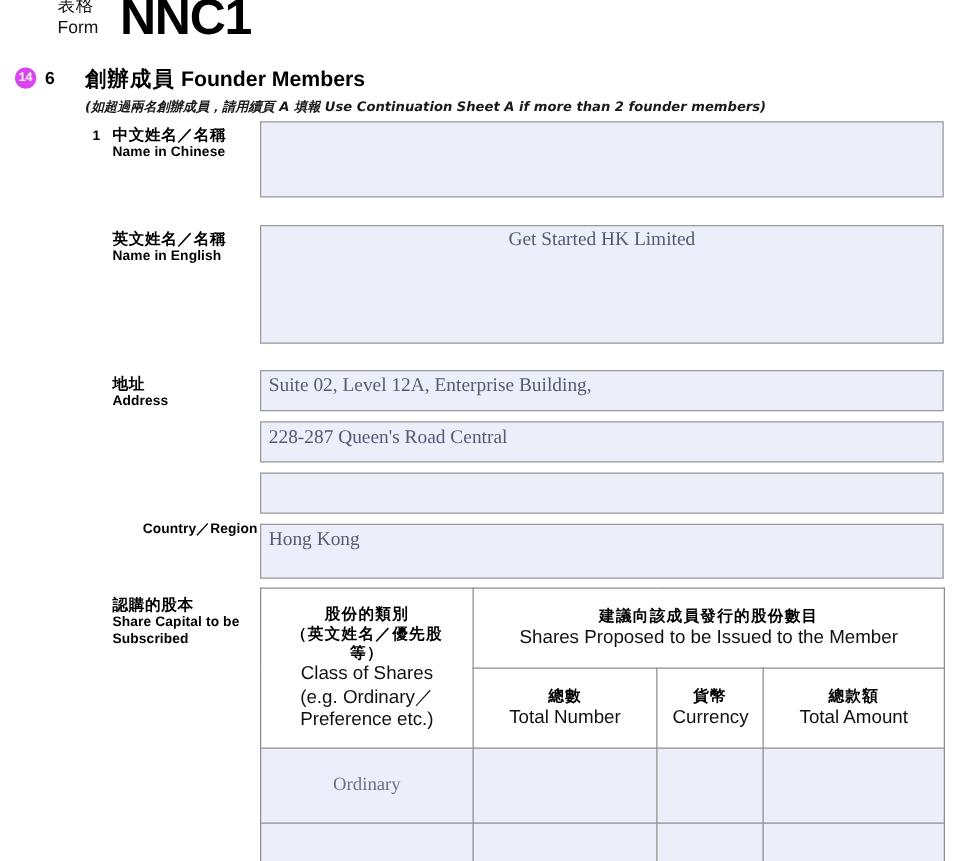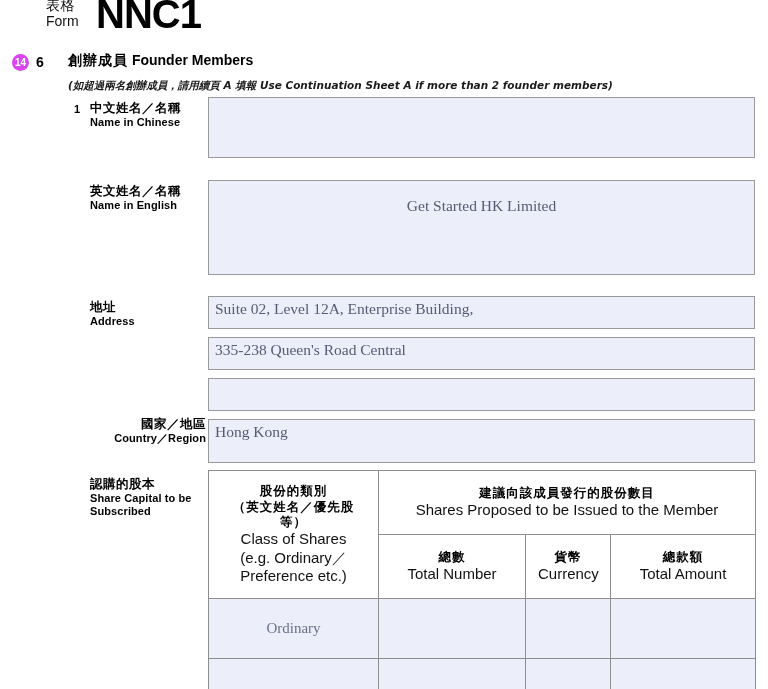--- a/index.html
+++ b/index.html
@@ -82,7 +82,7 @@
     position: absolute;
     left: 68px;
     top: 52px;
-    font-size: 14px;
+    font-size: 17px;
     font-weight: 700;
     text-align: right;
   }

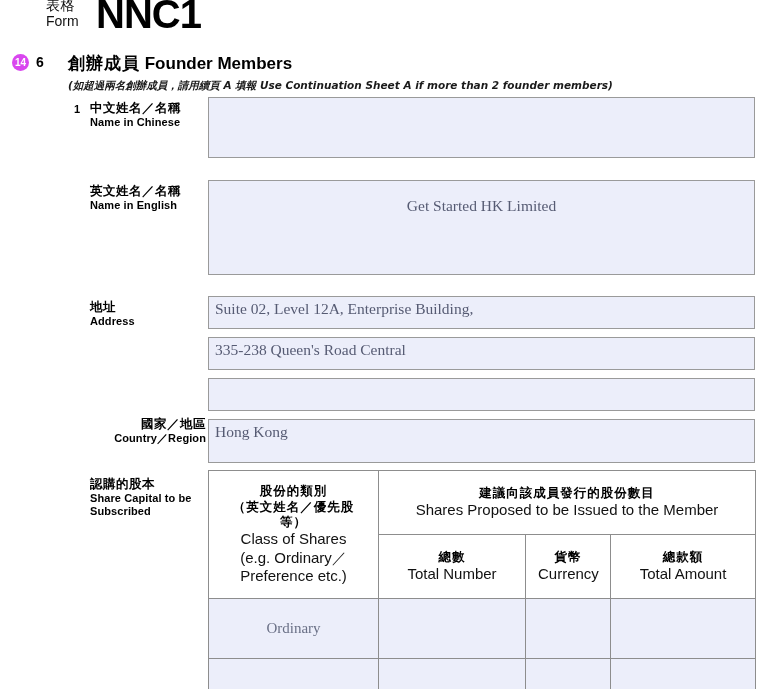--- a/index.html
+++ b/index.html
@@ -234,7 +234,7 @@
   <div class="rl-en">Name in English</div>
 </div>
 <div class="field center" style="left:208px; top:180px; width:547px; height:95px;">
-  <span class="fval" style="padding-top:16px;">Get Started HK Limited</span>
+  <span class="fval" style="padding-top:2px;">Get Started HK Limited</span>
 </div>
 
 <div class="row-label" style="left:90px; top:300px;">

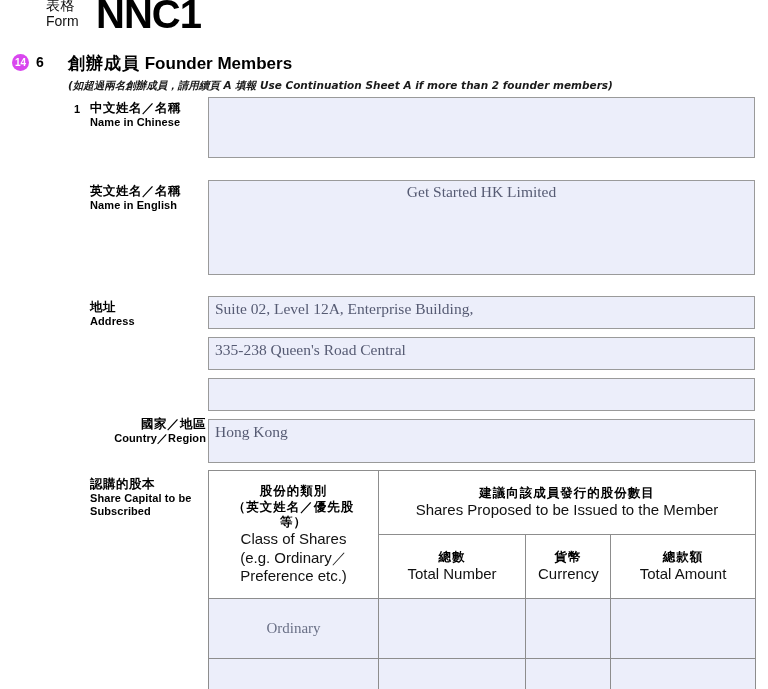--- a/index.html
+++ b/index.html
@@ -245,7 +245,7 @@
   <span class="fval">Suite 02, Level 12A, Enterprise Building,</span>
 </div>
 <div class="field" style="left:208px; top:337px; width:547px; height:33px;">
-  <span class="fval">335-238 Queen's Road Central</span>
+  <span class="fval">228-287 Queen's Road Central</span>
 </div>
 <div class="field" style="left:208px; top:378px; width:547px; height:33px;">
   <span class="fval"></span>

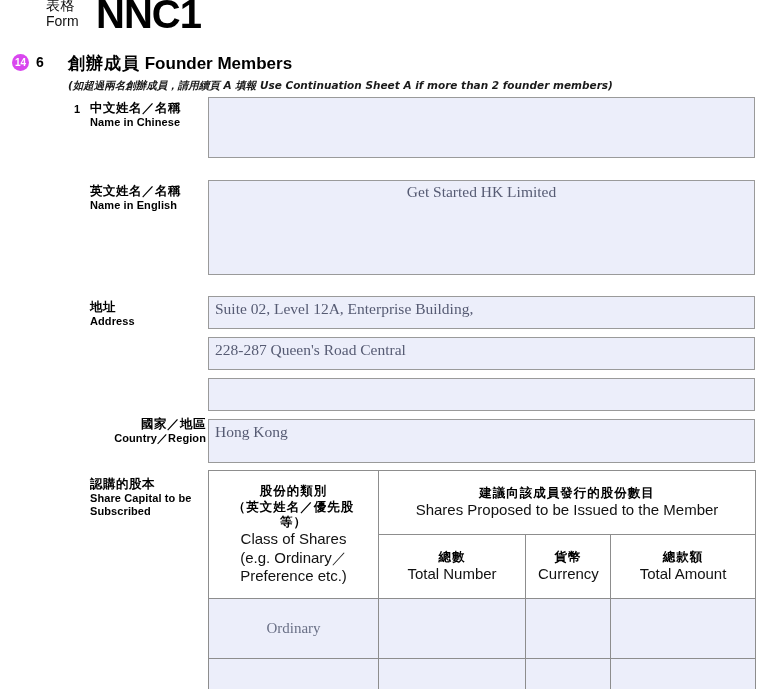--- a/index.html
+++ b/index.html
@@ -252,7 +252,6 @@
 </div>
 
 <div class="row-label" style="left:58px; top:417px; width:148px; text-align:right;">
-  <div class="rl-cjk cjk">國家／地區</div>
   <div class="rl-en">Country／Region</div>
 </div>
 <div class="field" style="left:208px; top:419px; width:547px; height:44px;">

